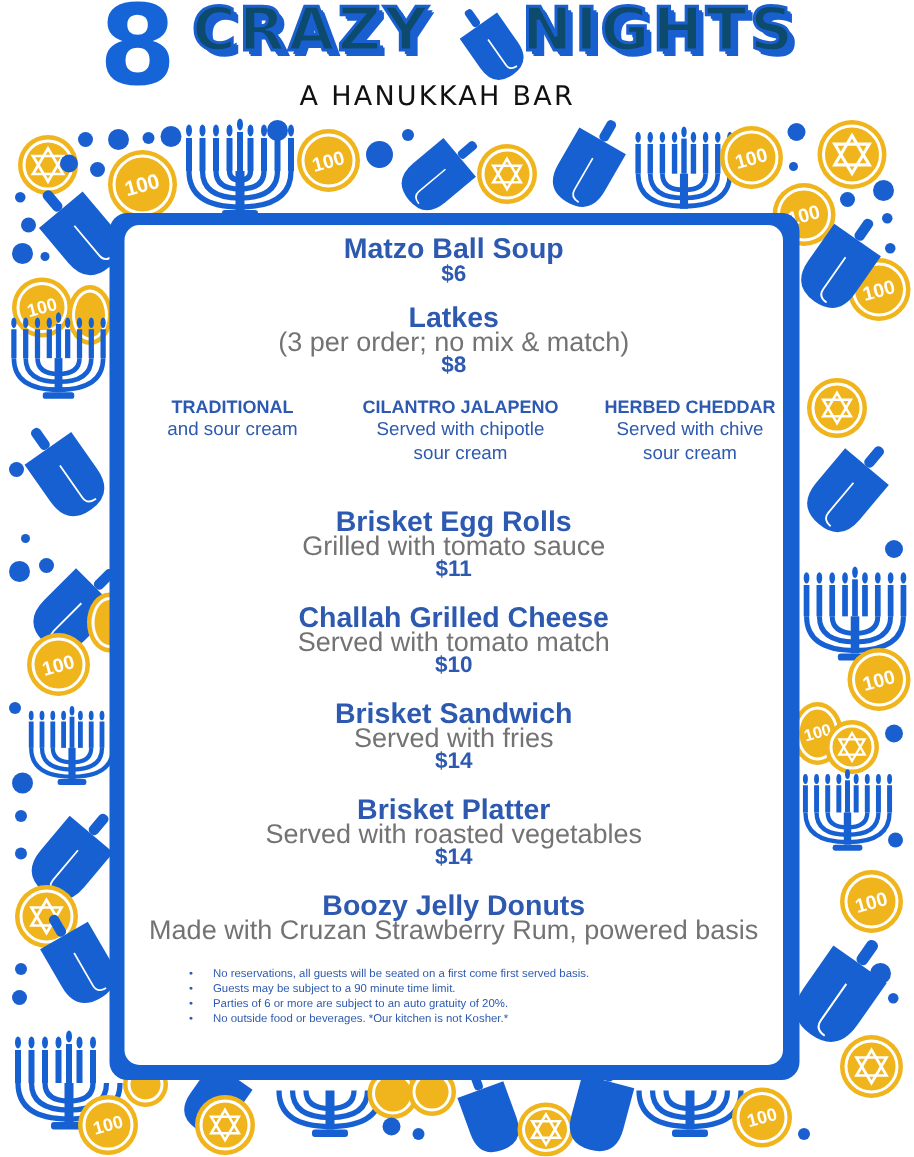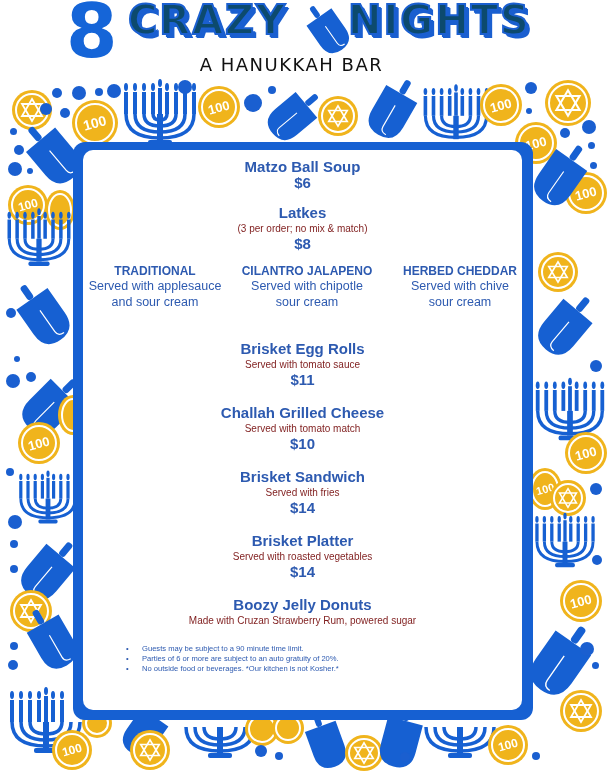--- a/index.html
+++ b/index.html
@@ -57,7 +57,7 @@
   
   .menu { position: absolute; left: 83px; top: 158px; width: 439px; text-align: center; }
   .item { margin-bottom: 16px; }
-  .item-name { font-weight: bold; font-size: 15px; line-height: 17px; color: #2d5ab0; }
+  .item-name { font-weight: bold; font-size: 19px; line-height: 17px; color: #2d5ab0; }
   .item-desc { font-size: 10px; line-height: 15px; color: #7f1d1d; }
   .item-price { font-weight: bold; font-size: 15px; line-height: 16px; color: #2d5ab0; }
 

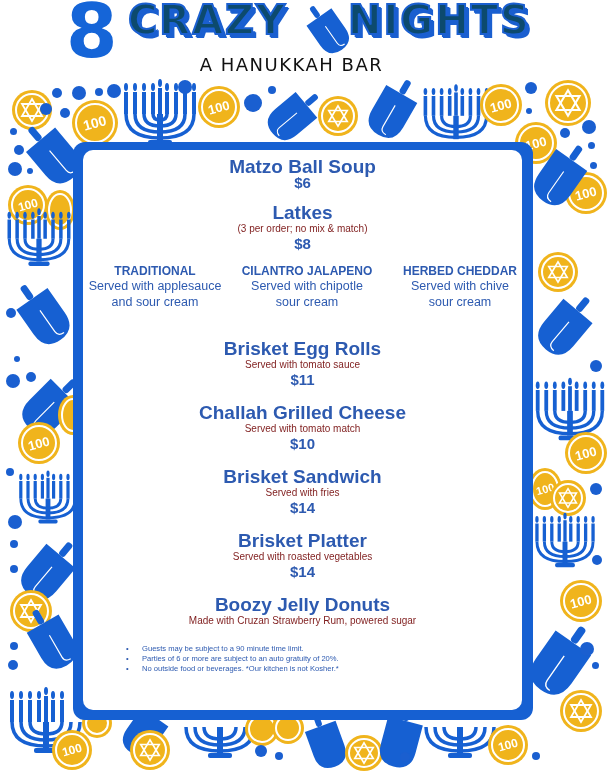--- a/index.html
+++ b/index.html
@@ -58,7 +58,7 @@
   .menu { position: absolute; left: 83px; top: 158px; width: 439px; text-align: center; }
   .item { margin-bottom: 16px; }
   .item-name { font-weight: bold; font-size: 19px; line-height: 17px; color: #2d5ab0; }
-  .item-desc { font-size: 10px; line-height: 15px; color: #7f1d1d; }
+  .item-desc { font-size: 18px; line-height: 15px; color: #737373; }
   .item-price { font-weight: bold; font-size: 15px; line-height: 16px; color: #2d5ab0; }
 
   .latke-options { position: absolute; left: 78px; top: 264px; width: 460px; display: flex; }

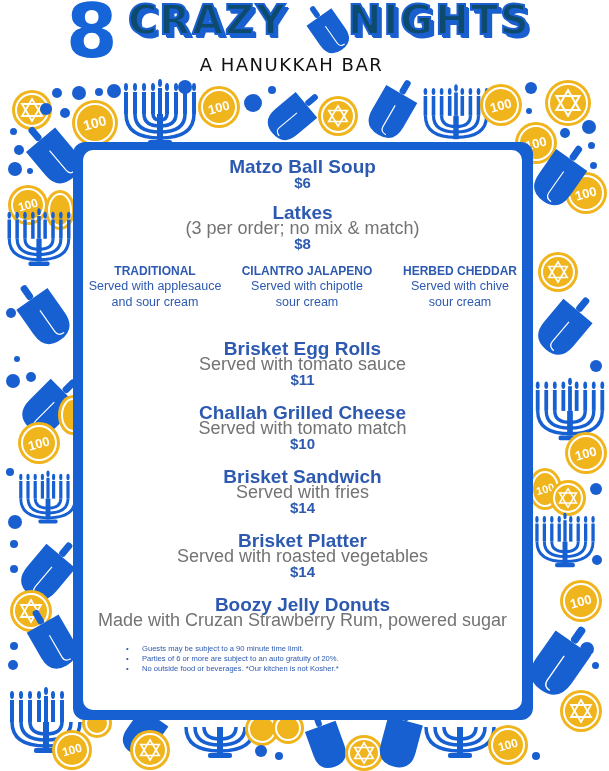--- a/index.html
+++ b/index.html
@@ -588,7 +588,6 @@
 <div class="latke-options">
   <div class="latke-opt" style="width:154px">
     <div class="opt-name">TRADITIONAL</div>
-    <div class="opt-desc">Served with applesauce</div>
     <div class="opt-desc">and sour cream</div>
   </div>
   <div class="latke-opt" style="width:150px">

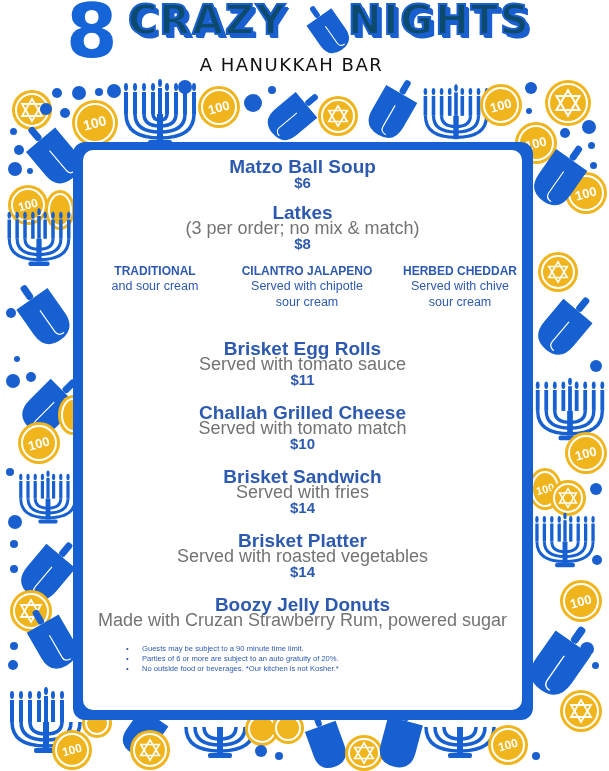--- a/index.html
+++ b/index.html
@@ -561,7 +561,7 @@
   </div>
   <div class="item">
     <div class="item-name">Brisket Egg Rolls</div>
-    <div class="item-desc">Served with tomato sauce</div>
+    <div class="item-desc">Grilled with tomato sauce</div>
     <div class="item-price">$11</div>
   </div>
   <div class="item">

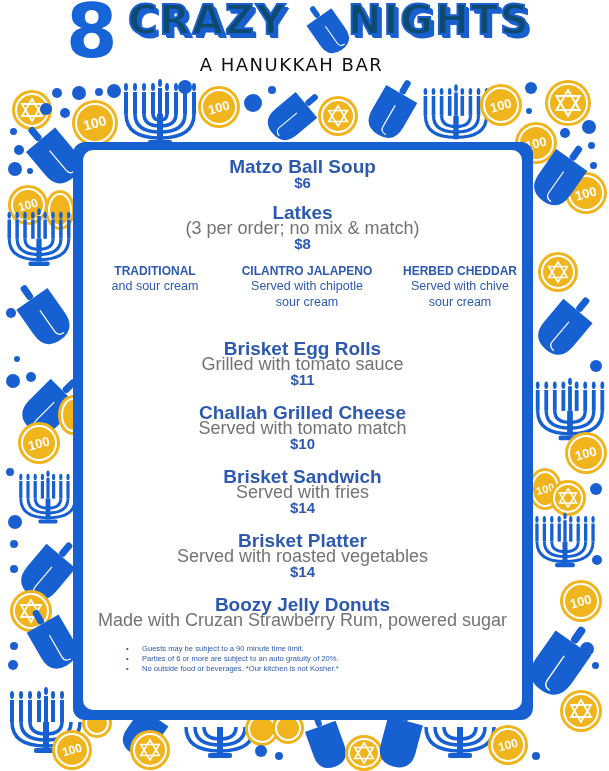--- a/index.html
+++ b/index.html
@@ -581,7 +581,7 @@
   </div>
   <div class="item">
     <div class="item-name">Boozy Jelly Donuts</div>
-    <div class="item-desc">Made with Cruzan Strawberry Rum, powered sugar</div>
+    <div class="item-desc">Made with Cruzan Strawberry Rum, powered basis</div>
   </div>
 </div>
 

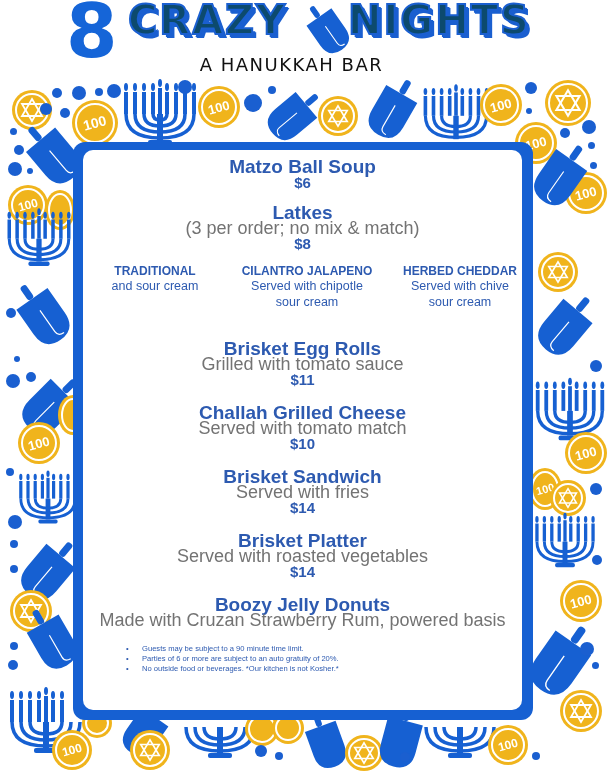--- a/index.html
+++ b/index.html
@@ -603,6 +603,7 @@
 </div>
 
 <ul class="notes">
+  <li>No reservations, all guests will be seated on a first come first served basis.</li>
   <li>Guests may be subject to a 90 minute time limit.</li>
   <li>Parties of 6 or more are subject to an auto gratuity of 20%.</li>
   <li>No outside food or beverages. *Our kitchen is not Kosher.*</li>

